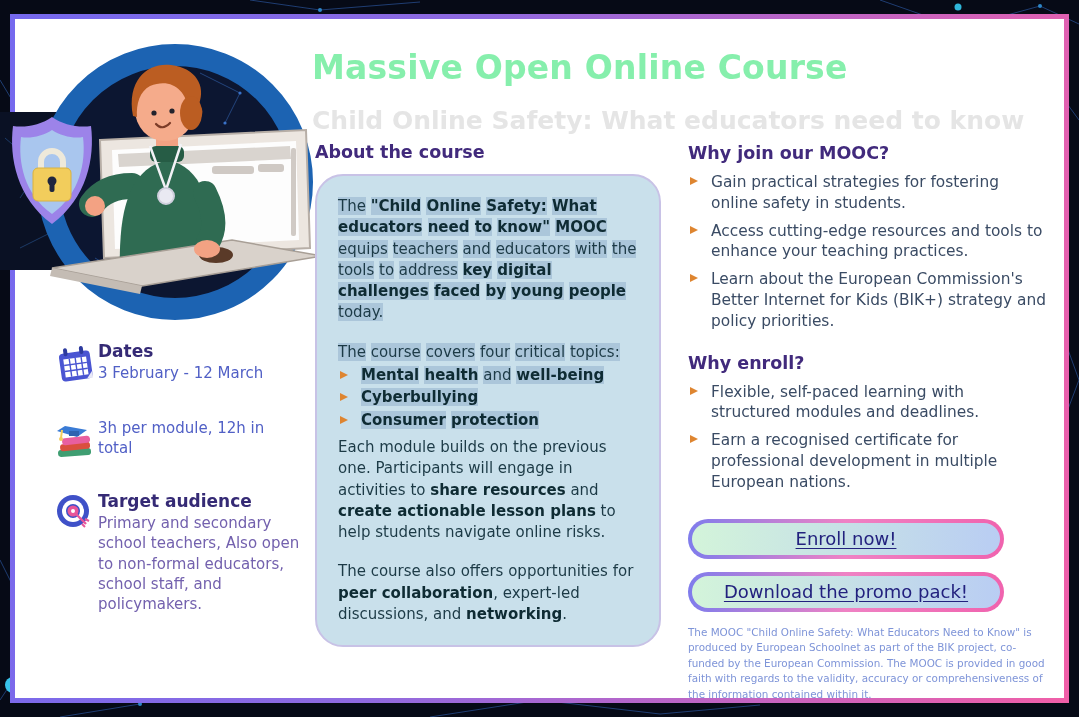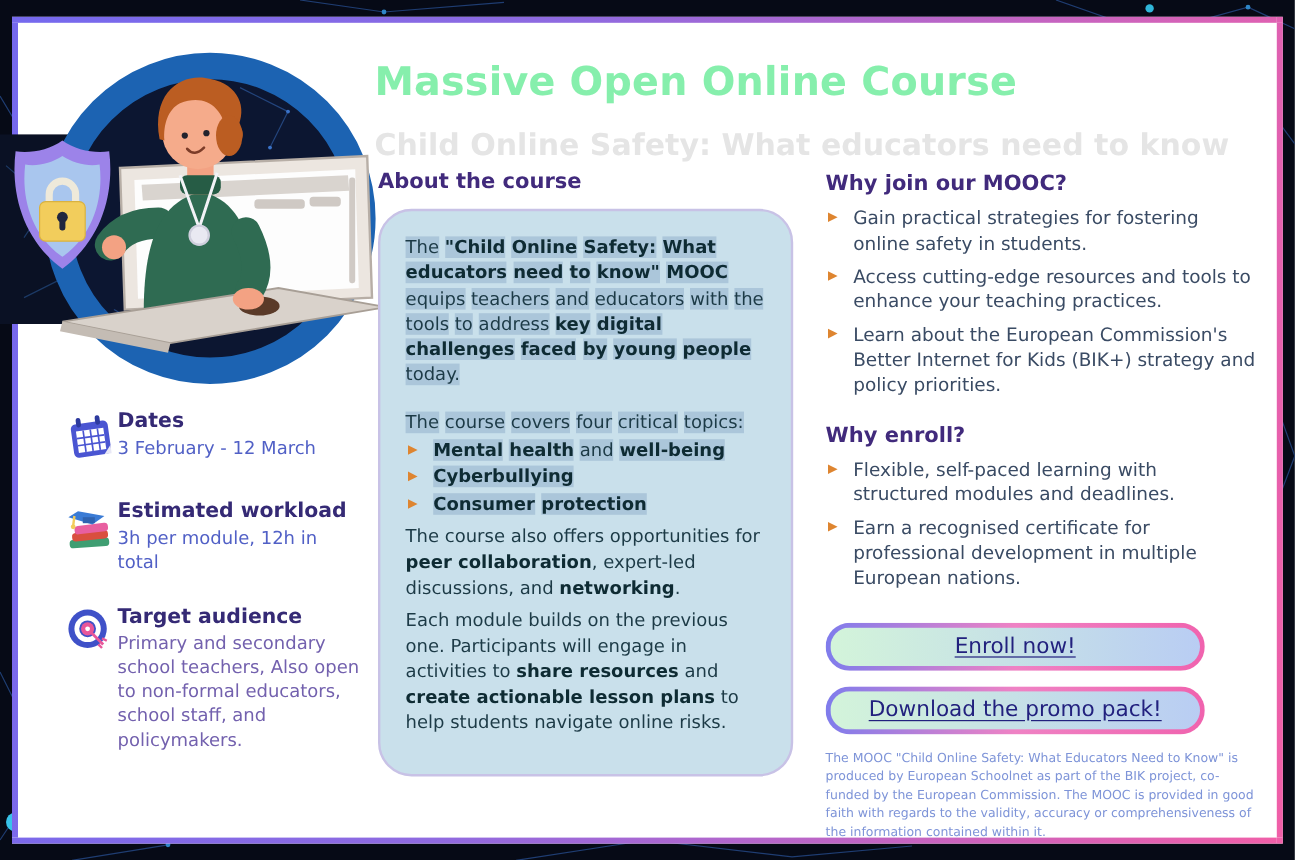--- a/index.html
+++ b/index.html
@@ -201,7 +201,6 @@
       </svg>
     </div>
     <div>
-      <div class="info-title">Estimated workload</div>
       <div class="info-text">3h per module, 12h in total</div>
     </div>
   </div>

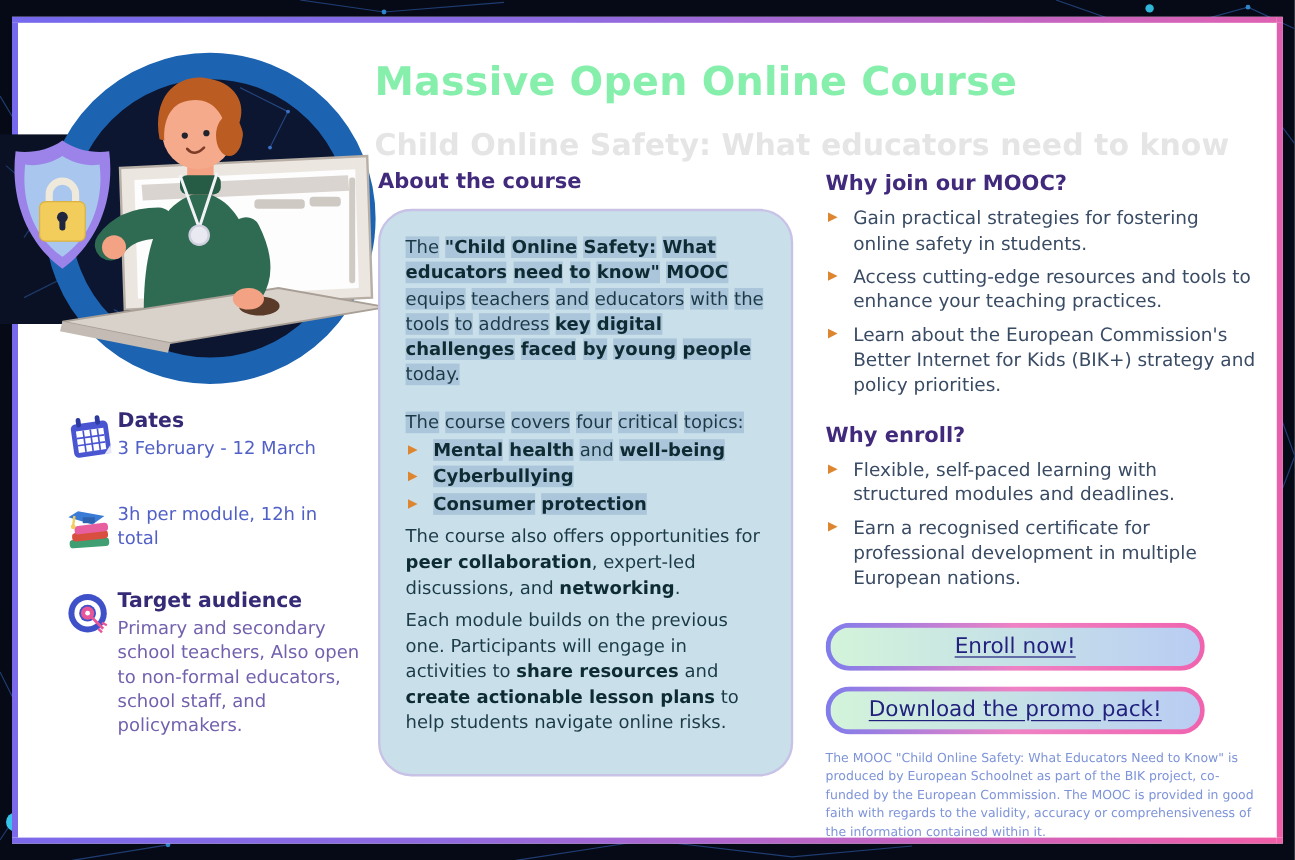--- a/index.html
+++ b/index.html
@@ -234,8 +234,8 @@
       <li><b><span class="hl">Cyberbullying</span></b></li>
       <li><b><span class="hl">Consumer</span> <span class="hl">protection</span></b></li>
     </ul>
+    <p>Each module builds on the previous one. Participants will engage in activities to <b>share resources</b> and <b>create actionable lesson plans</b> to help students navigate online risks.</p>
     <p style="margin-bottom:6px">The course also offers opportunities for <b>peer collaboration</b>, expert-led discussions, and <b>networking</b>.</p>
-    <p>Each module builds on the previous one. Participants will engage in activities to <b>share resources</b> and <b>create actionable lesson plans</b> to help students navigate online risks.</p>
   </div>
 </div>
 

